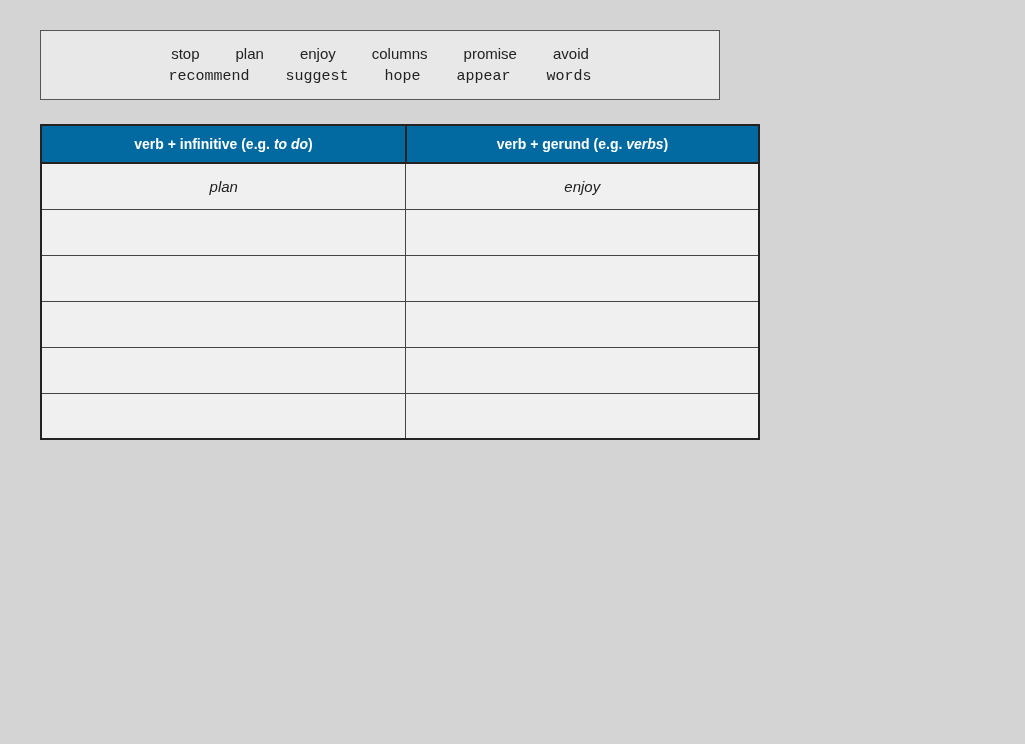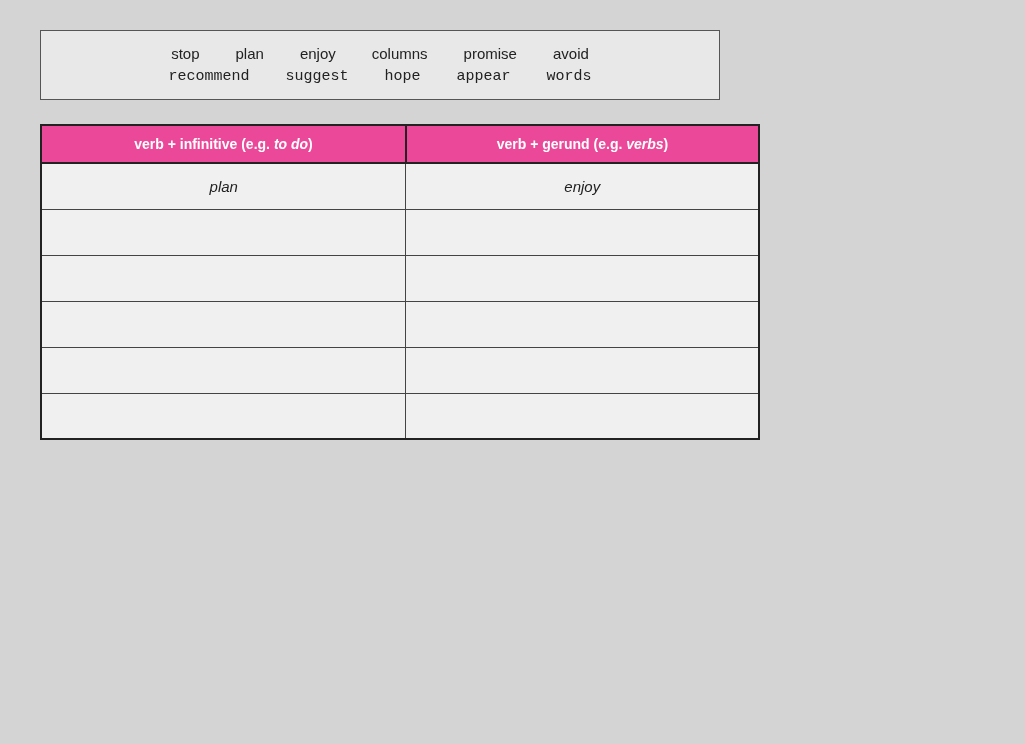--- a/index.html
+++ b/index.html
@@ -70,7 +70,7 @@
     }
 
     .sort-table thead tr {
-      background-color: #ec4899;
+      background-color: #0369a1;
       border-radius: 13px;
     }
 

